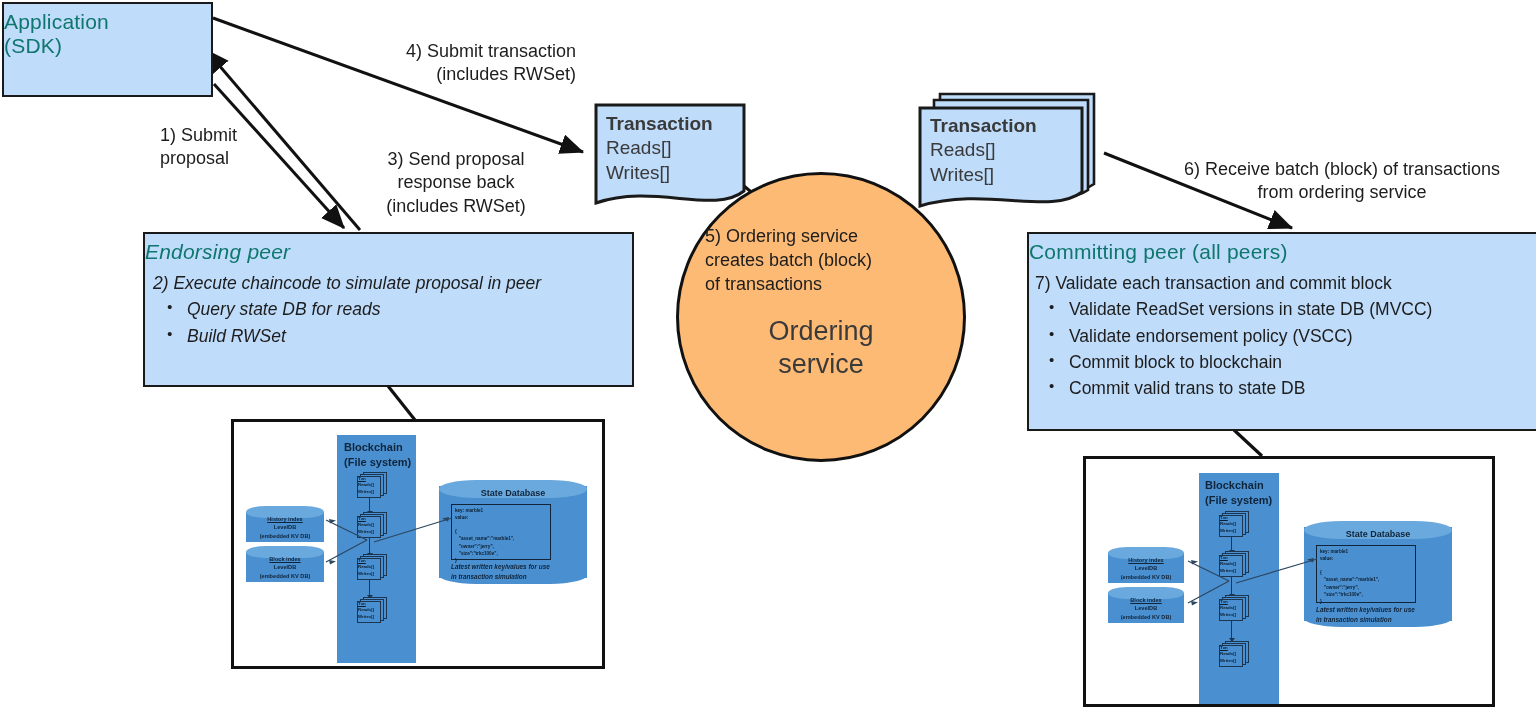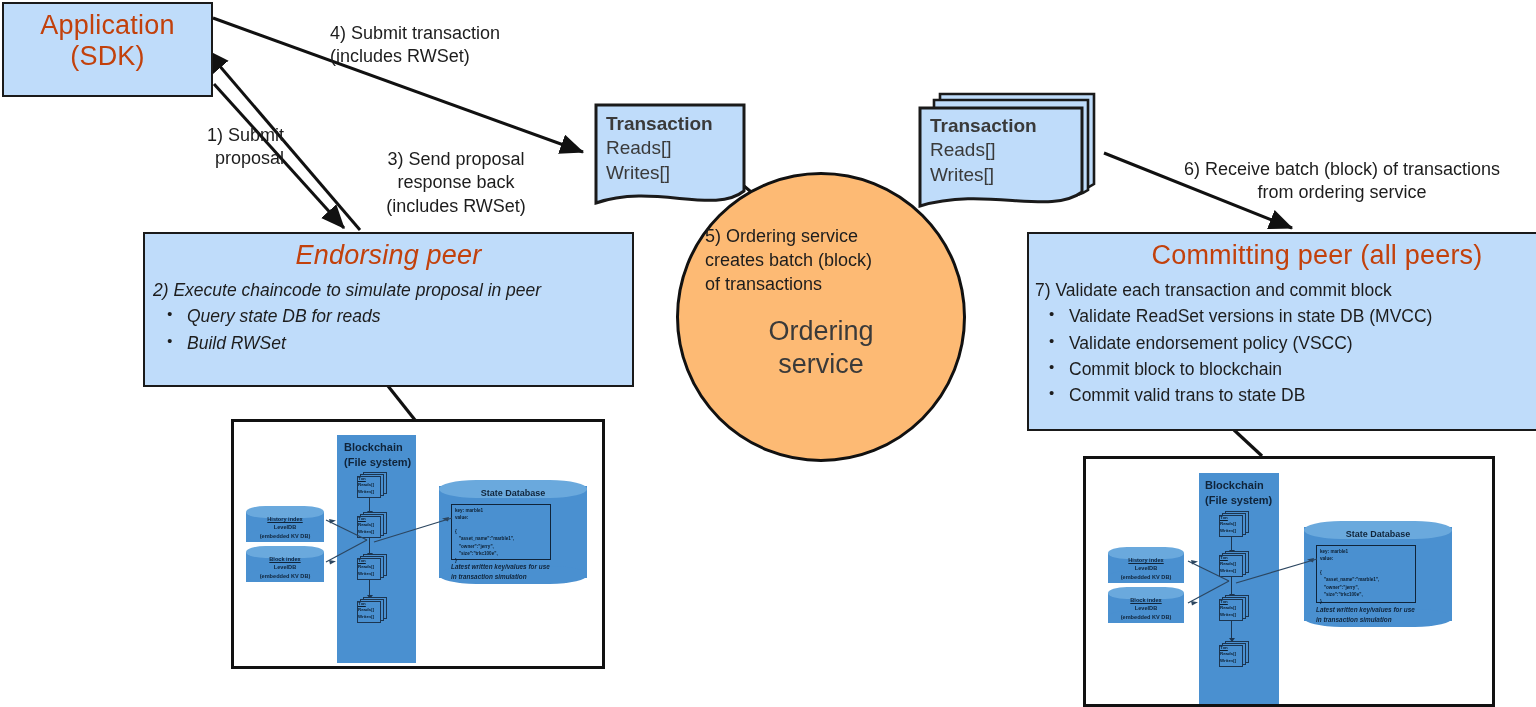--- a/index.html
+++ b/index.html
@@ -24,9 +24,8 @@
     box-sizing:border-box;
   }
   .title-lg{
-    text-align:center;
-    font-size:27px;
-    color:#c2410c;
+    font-size:21px;
+    color:#0f766e;
     letter-spacing:.2px;
   }
   .body-txt{

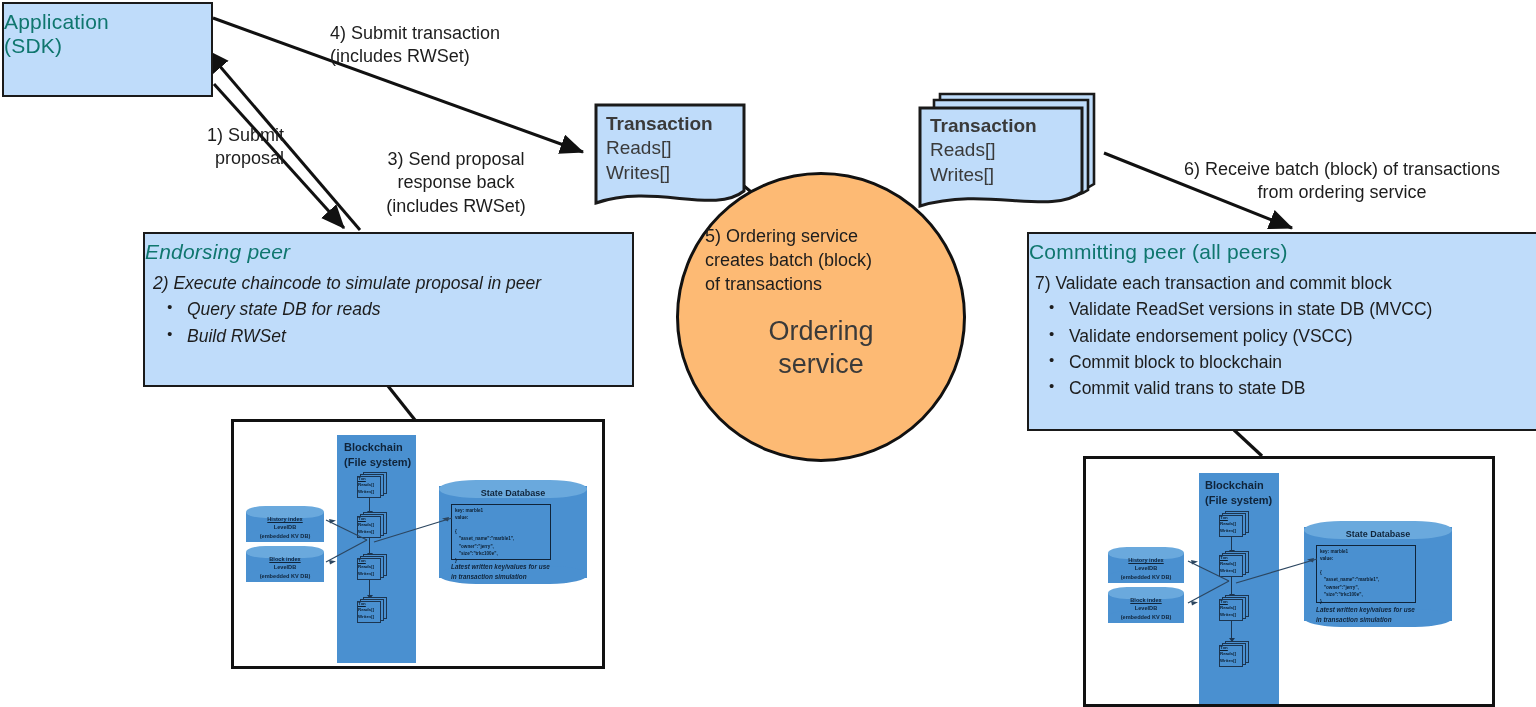--- a/index.html
+++ b/index.html
@@ -232,7 +232,7 @@
     </div>
   </div>
 
-  <div class="abs steplab" style="left:330px;top:22px;width:246px;text-align:left;">4) Submit transaction
+  <div class="abs steplab" style="left:330px;top:40px;width:246px;text-align:right;">4) Submit transaction
 (includes RWSet)</div>
 
   <div class="abs steplab" style="left:160px;top:124px;width:124px;text-align:right;">1) Submit

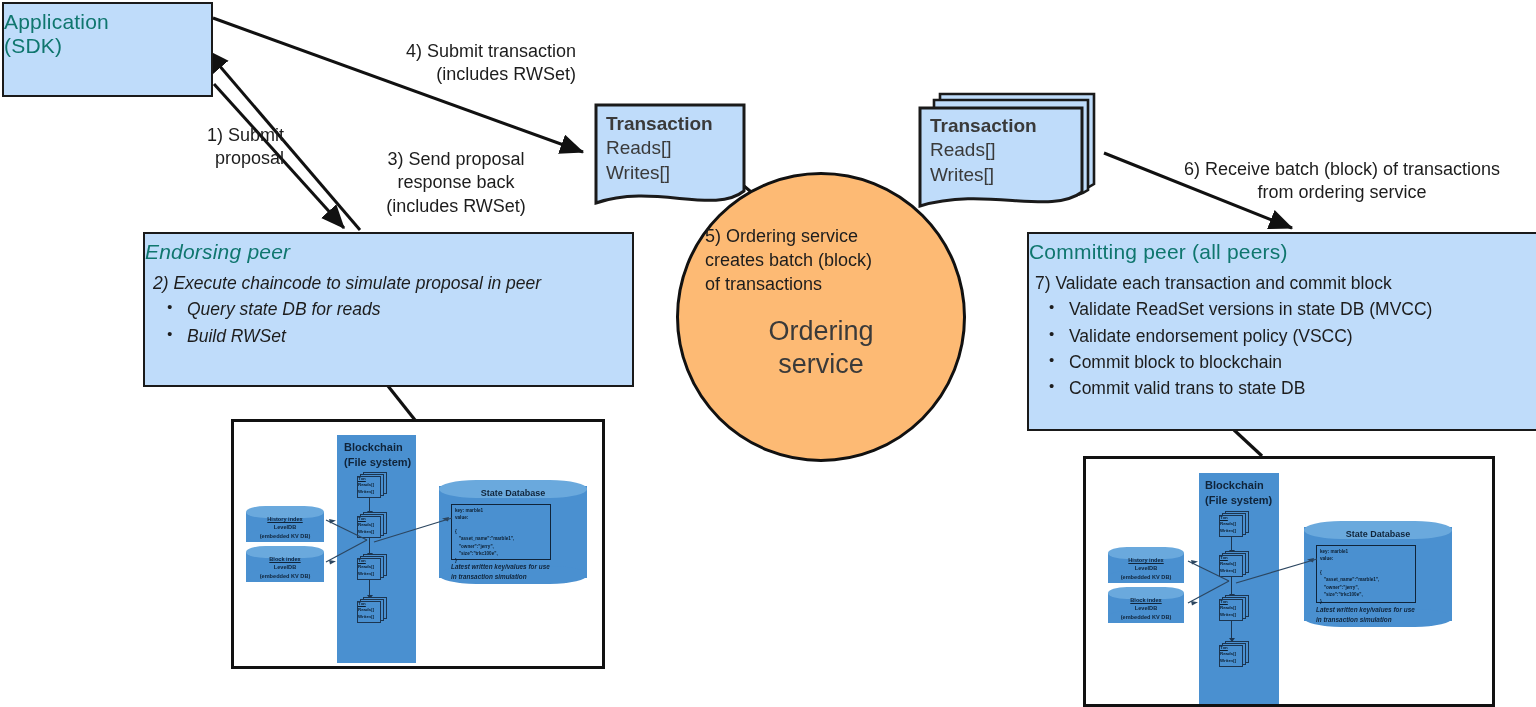--- a/index.html
+++ b/index.html
@@ -235,7 +235,7 @@
   <div class="abs steplab" style="left:330px;top:40px;width:246px;text-align:right;">4) Submit transaction
 (includes RWSet)</div>
 
-  <div class="abs steplab" style="left:160px;top:124px;width:124px;text-align:right;">1) Submit
+  <div class="abs steplab" style="left:160px;top:124px;width:124px;text-align:left;">1) Submit
 proposal</div>
 
   <div class="abs steplab" style="left:334px;top:148px;width:244px;text-align:center;">3) Send proposal

